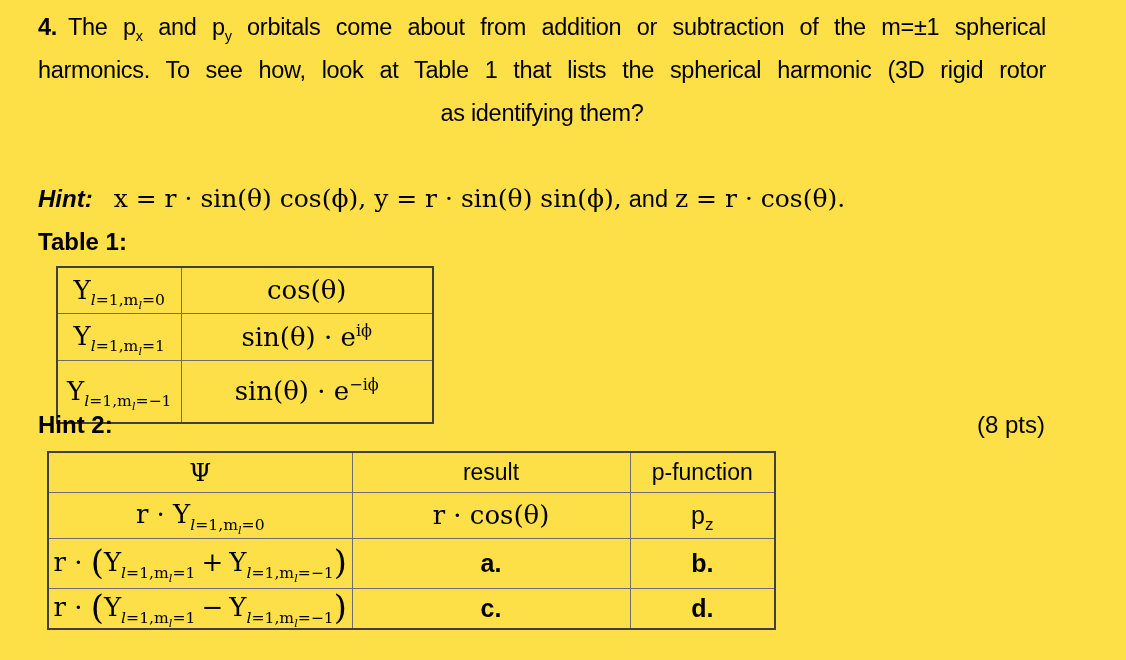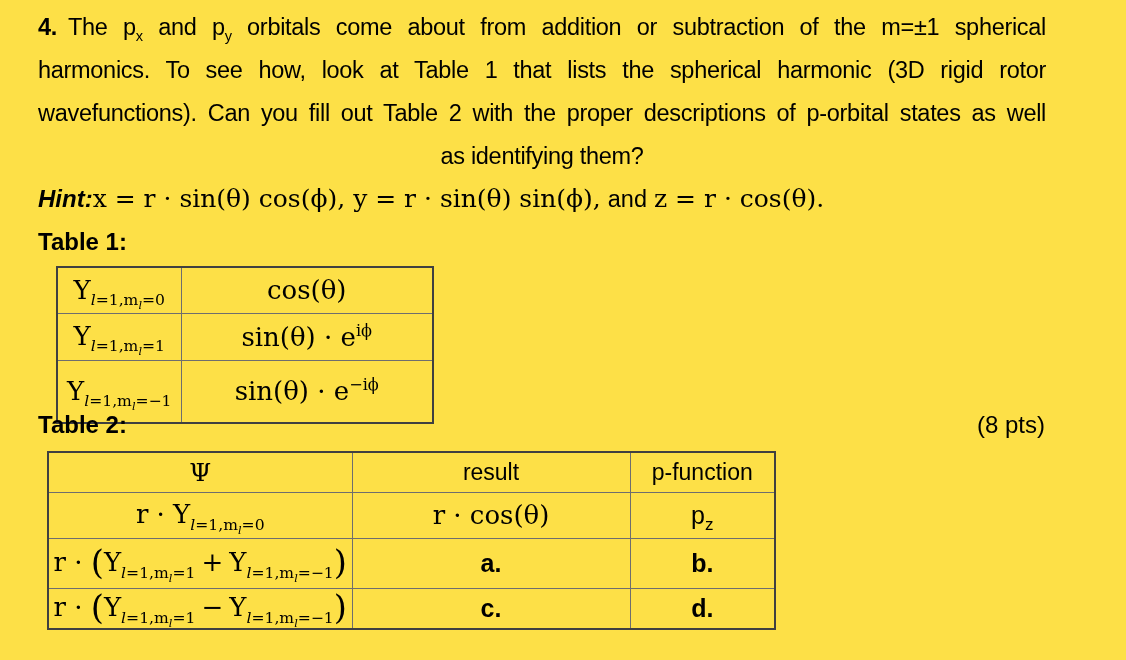--- a/index.html
+++ b/index.html
@@ -51,7 +51,7 @@
   <div class="qpara">
     <div class="just"><span class="qnum">4.</span><span>The p</span><sub class="tsub">x</sub><span> and p</span><sub class="tsub">y</sub><span> orbitals come about from addition or subtraction of the m=±1 spherical</span><br>
     <span>harmonics. To see how, look at Table 1 that lists the spherical harmonic (3D rigid rotor</span><br>
-    <span>wavefunctions). Can you fill out Table 2 with the proper descriptions of p-orbital states as well</span></div>
+    </div>
     <div class="lastline">as identifying them?</div>
   </div>
 

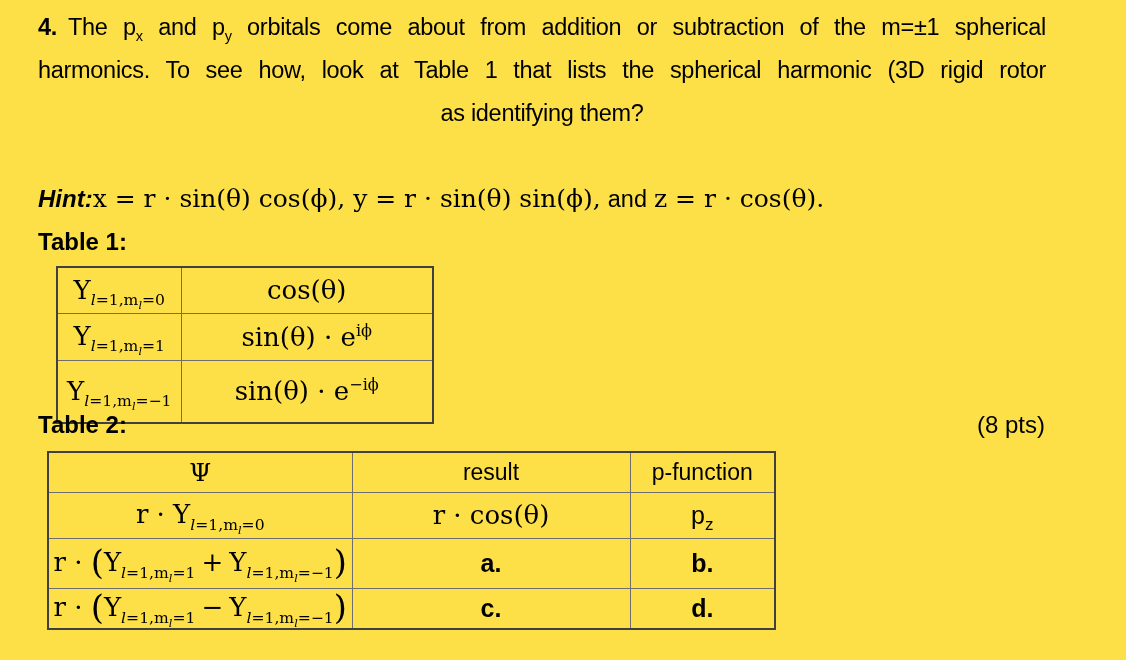--- a/index.html
+++ b/index.html
@@ -16,7 +16,7 @@
   sub.tsub{font-size:0.62em;line-height:0;}
   
   .hint{position:absolute;left:38px;top:184px;white-space:nowrap;font-size:24px;}
-  .hint-label{font-weight:bold;font-style:italic;margin-right:0;}
+  .hint-label{font-weight:bold;font-style:italic;margin-right:21px;}
   .math{font-family:"DejaVu Serif",serif;font-size:25px;letter-spacing:0;}
   .conj{margin:8px 7px;font-size:23.5px;}
   

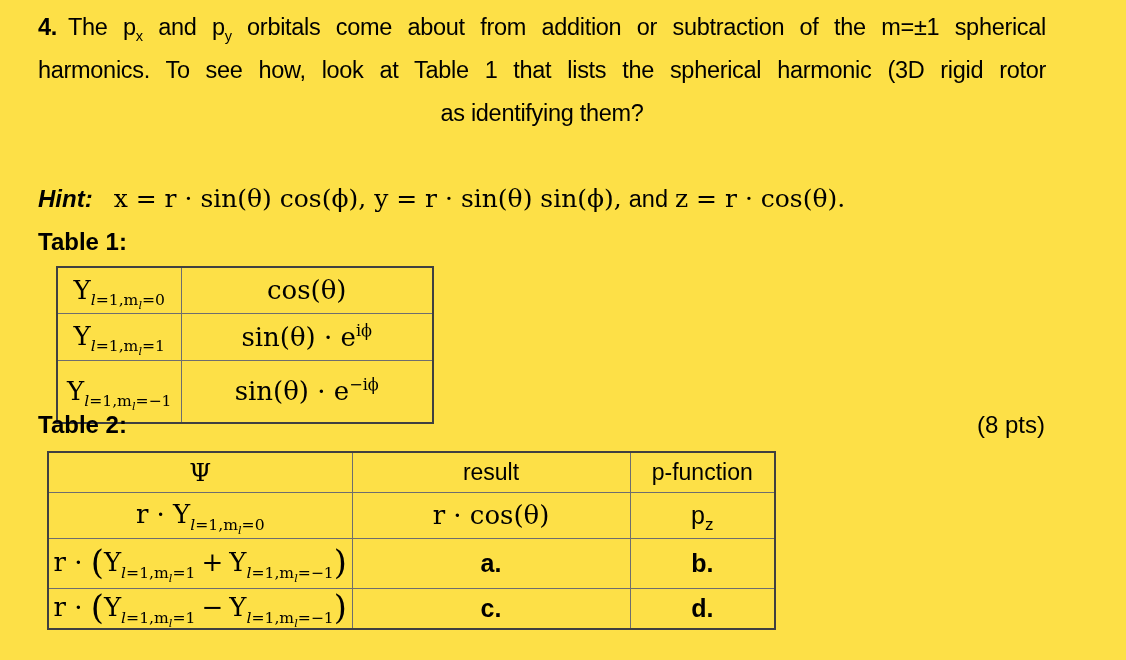--- a/index.html
+++ b/index.html
@@ -80,7 +80,7 @@
   </tbody>
     </table>
 
-  <div class="h h-t2">Table 2:</div>
+  <div class="h h-t2">Hint 2:</div>
   <div class="pts">(8 pts)</div>
 
   <table class="t t2">

